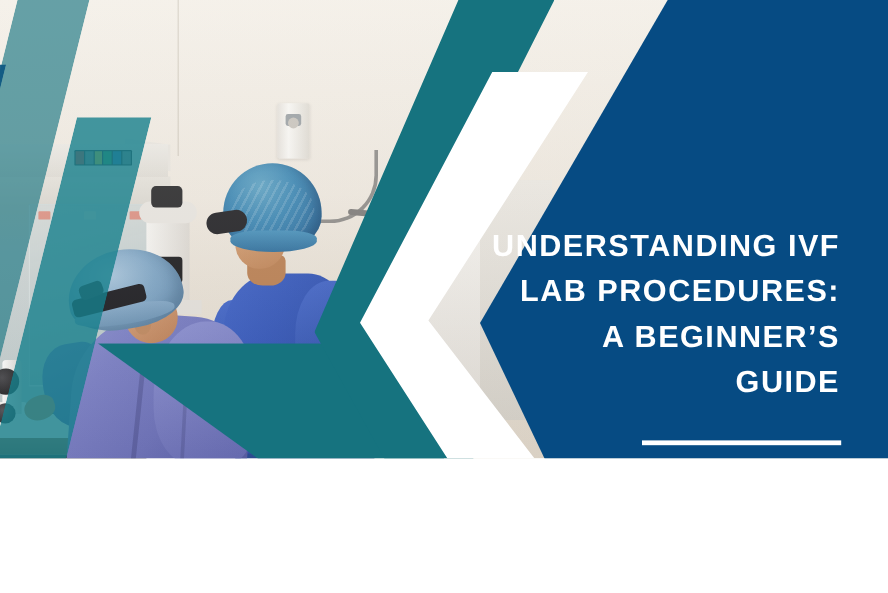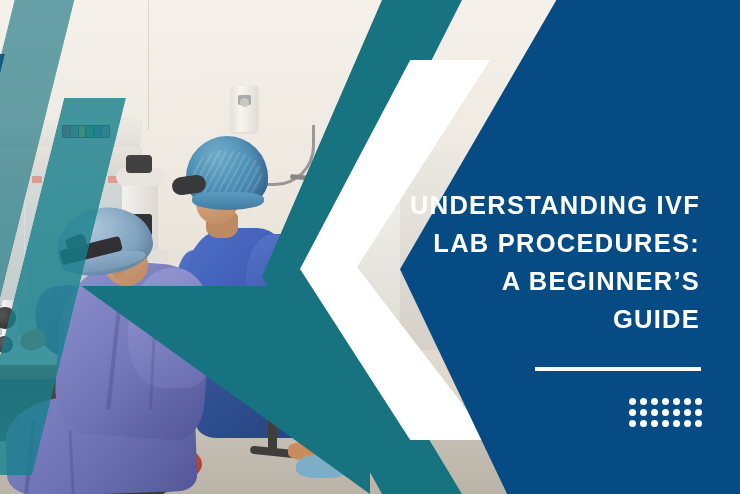--- a/index.html
+++ b/index.html
@@ -10,7 +10,7 @@
   #banner {
     position: relative;
     width: 740px;
-    height: 494px;
+    height: 382px;
     overflow: hidden;
     font-family: "Liberation Sans", sans-serif;
     background: #efe9e1;

